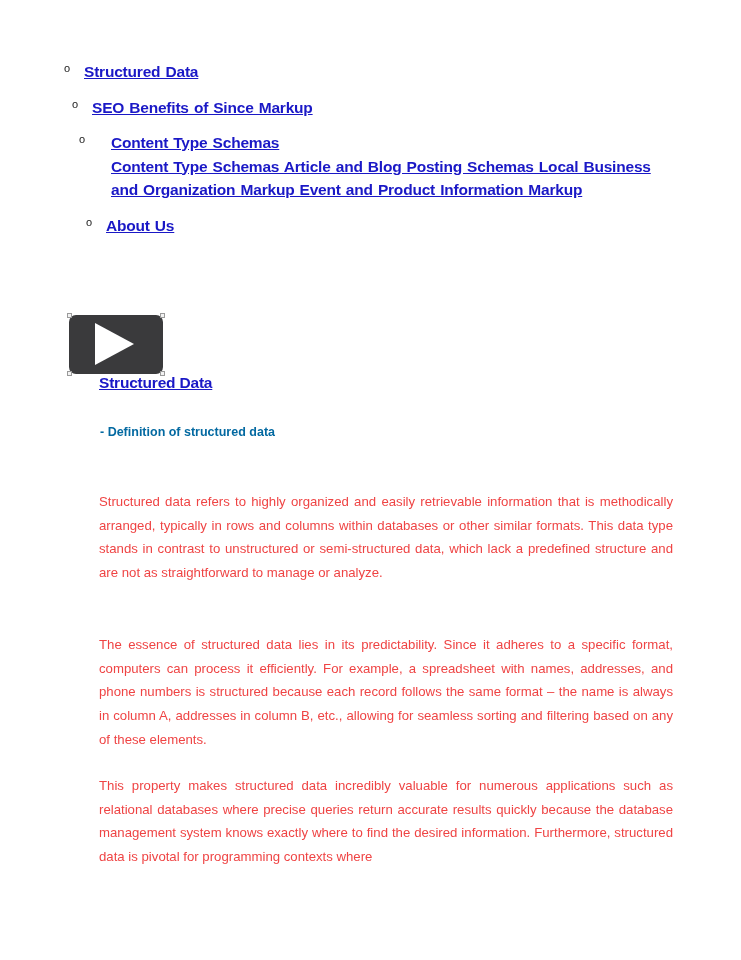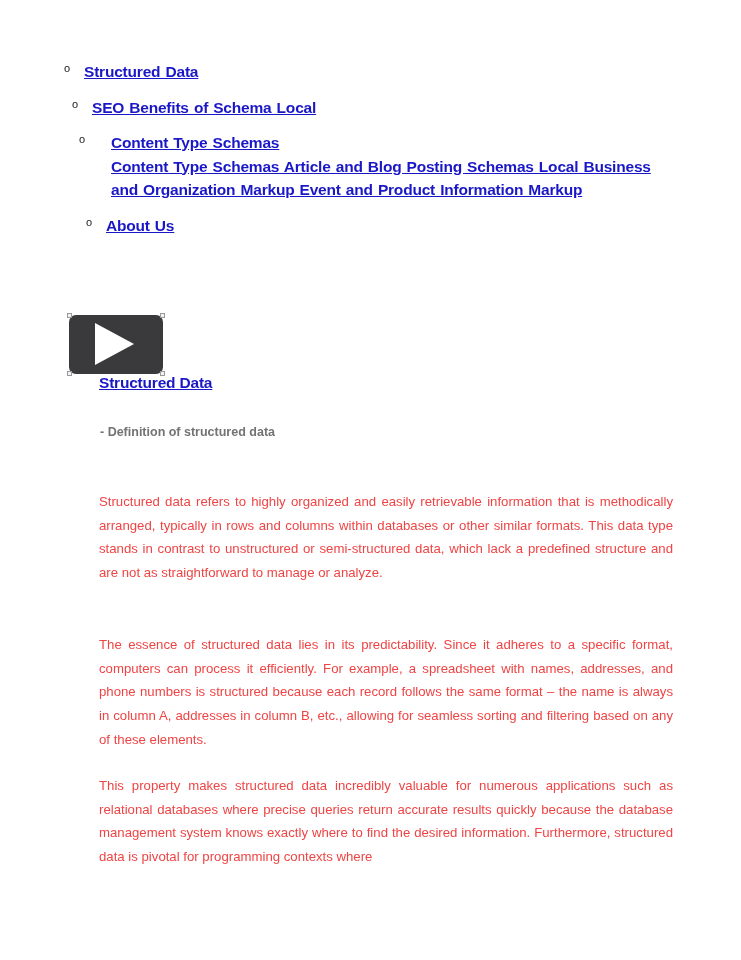--- a/index.html
+++ b/index.html
@@ -177,7 +177,7 @@
     <div class="toc-item item2">
       <span class="bullet">o</span>
       <span class="links">
-        <span class="toc-link title">SEO Benefits of Schema Local</span>
+        <span class="toc-link title">SEO Benefits of Since Markup</span>
       </span>
     </div>
 

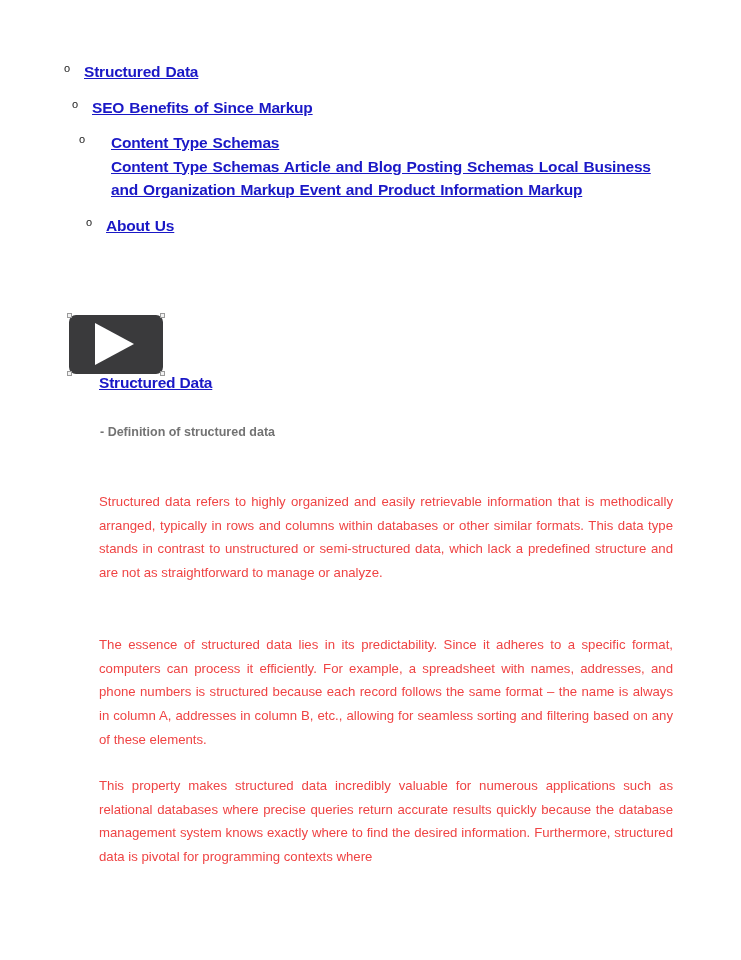--- a/index.html
+++ b/index.html
@@ -140,7 +140,7 @@
     top: 425px;
     font-size: 12.5px;
     font-weight: bold;
-    color: #737373;
+    color: #0369a1;
     letter-spacing: 0px;
     font-family: "Liberation Sans", sans-serif;
   }

